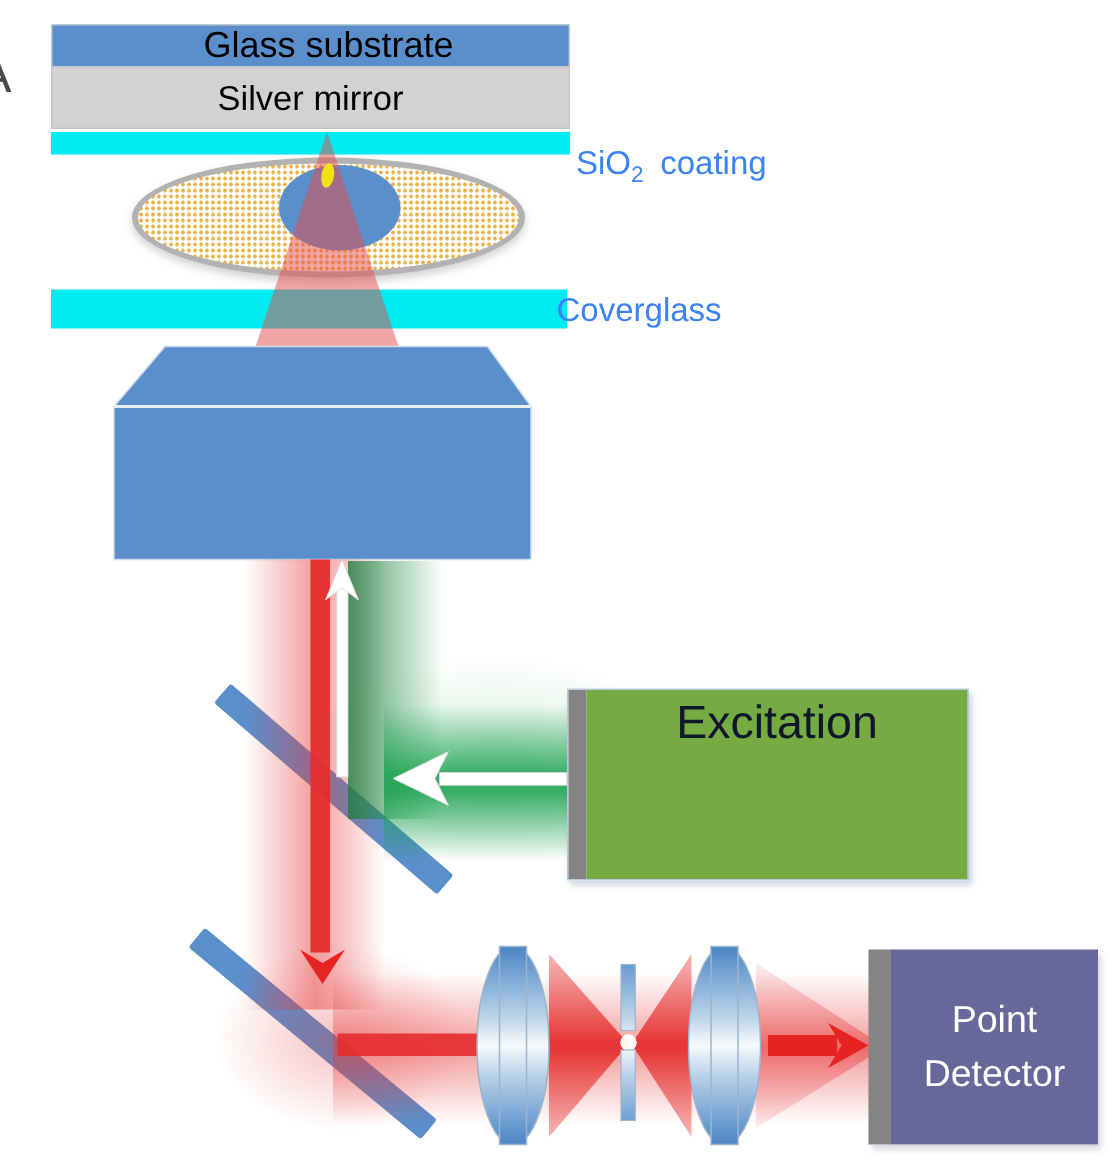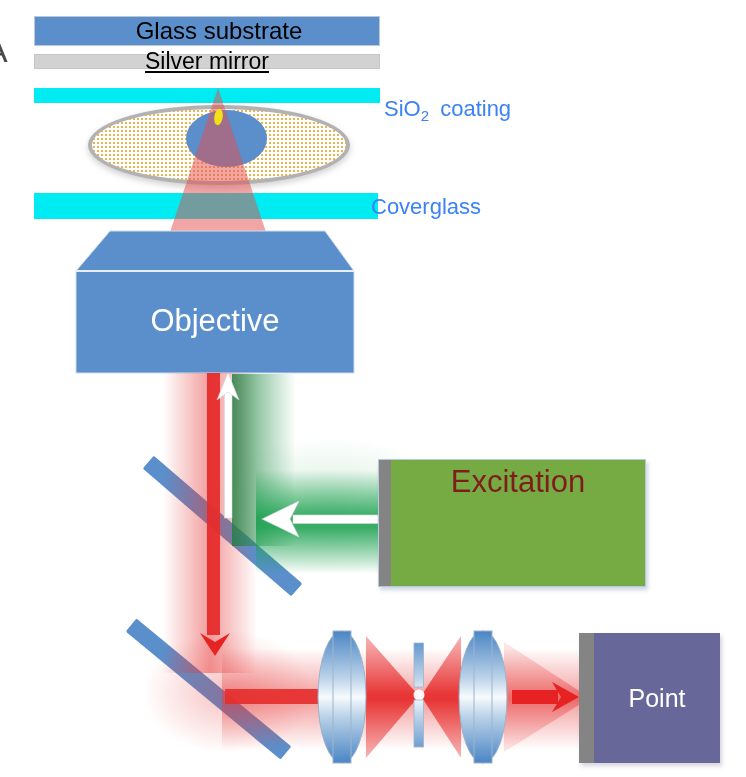--- a/index.html
+++ b/index.html
@@ -19,9 +19,9 @@
     border:1px solid #bcc8d4;box-sizing:border-box;padding-left:24px;
   }
   #silver-mirror{
-    left:34px;top:54px;width:346px;height:15px;
+    left:34px;top:44px;width:346px;height:42px;
     background:var(--silver_gray,#d2d2d2);
-    border:1px solid #c6c6c6;box-sizing:border-box;text-decoration:underline;
+    border:1px solid #c6c6c6;box-sizing:border-box;
   }
   #silver-mirror .layer-label{font-size:23px;}
   #sio2-layer{

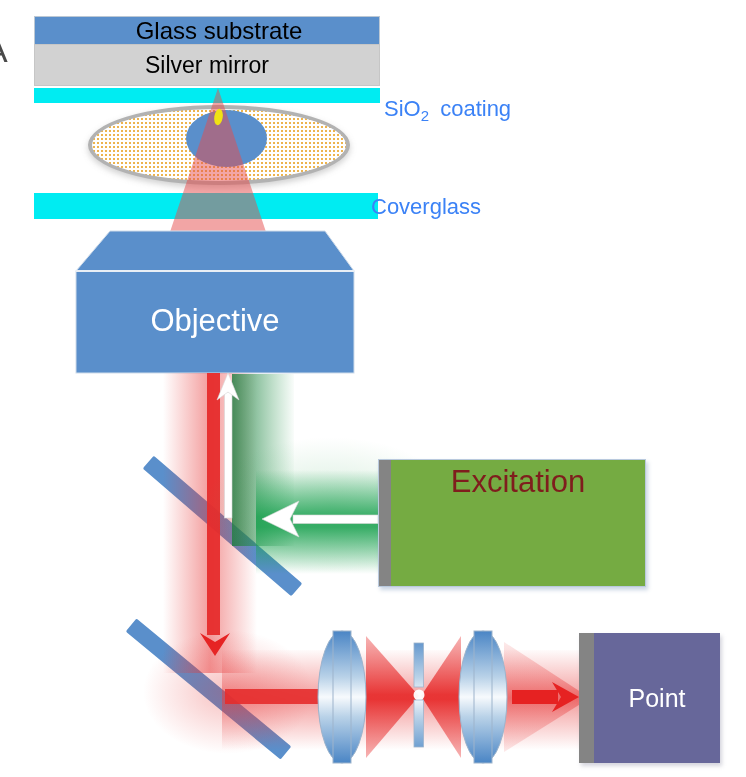--- a/index.html
+++ b/index.html
@@ -211,7 +211,6 @@
     </g>
   </svg>
 
-  <div class="abs" id="objective-label">Objective</div>
 
   <div class="abs" id="excitation-laser">
     <div class="facet"></div>

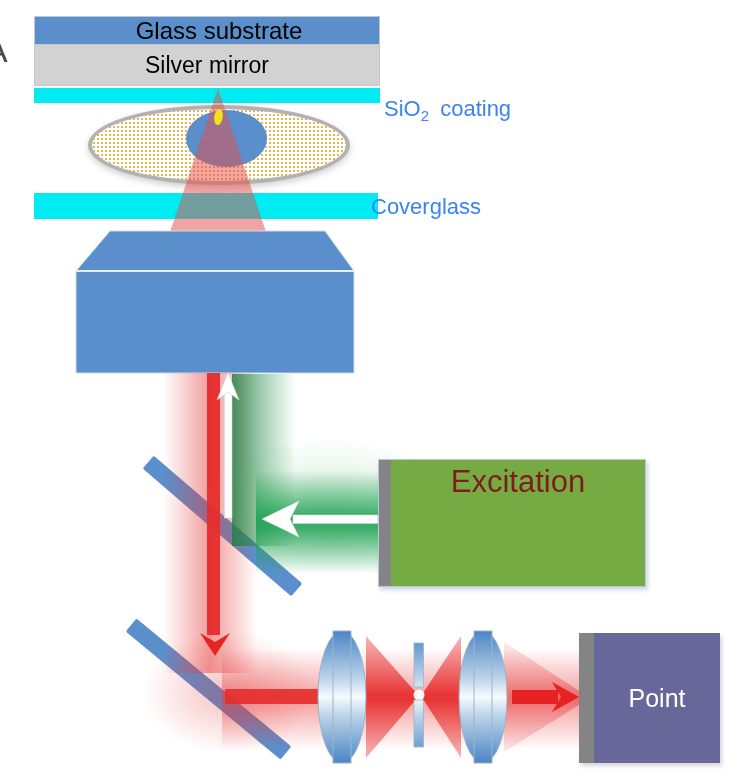--- a/index.html
+++ b/index.html
@@ -65,7 +65,7 @@
   #excitation-laser .body{
     flex:1;background:var(--laser_green,#75ab42);
     display:flex;flex-direction:column;align-items:center;justify-content:space-between;
-    color:#7f1d1d;font-size:31px;line-height:1.45;
+    color:#0f172a;font-size:31px;line-height:1.45;
   }
   
   #point-detector{

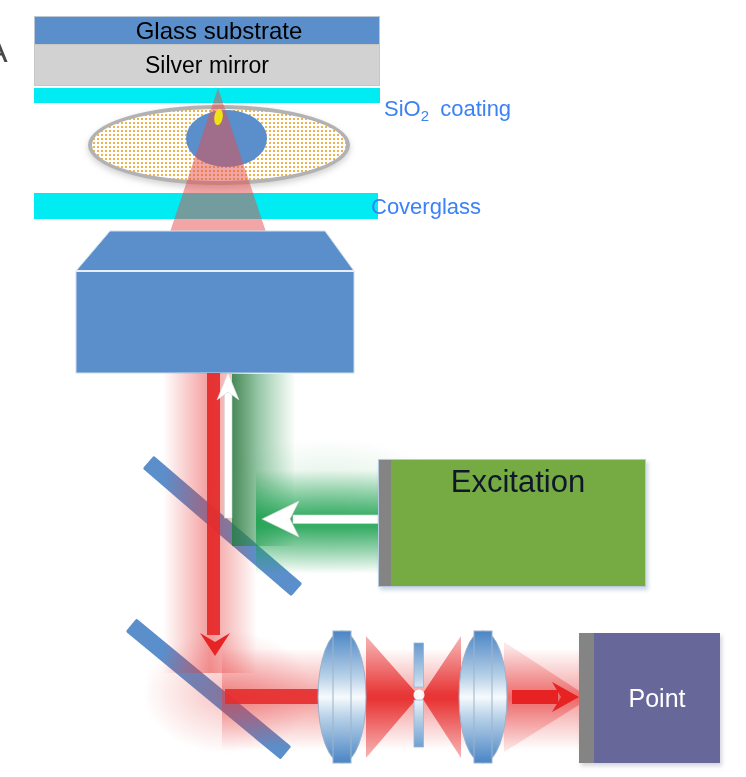--- a/index.html
+++ b/index.html
@@ -69,7 +69,7 @@
   }
   
   #point-detector{
-    left:579px;top:633px;width:141px;height:130px;display:flex;
+    left:579px;top:633px;width:153px;height:130px;display:flex;
     box-sizing:border-box;
     box-shadow:2px 3px 4px rgba(150,150,170,0.4);
   }

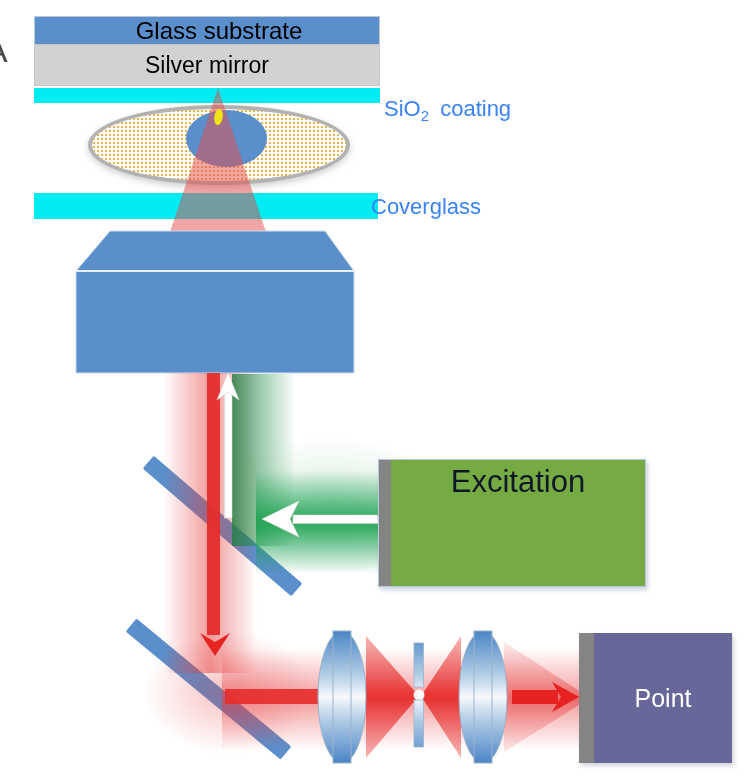--- a/index.html
+++ b/index.html
@@ -223,6 +223,7 @@
     <div class="facet"></div>
     <div class="body">
       <span>Point</span>
+      <span>Detector</span>
     </div>
   </div>
 

